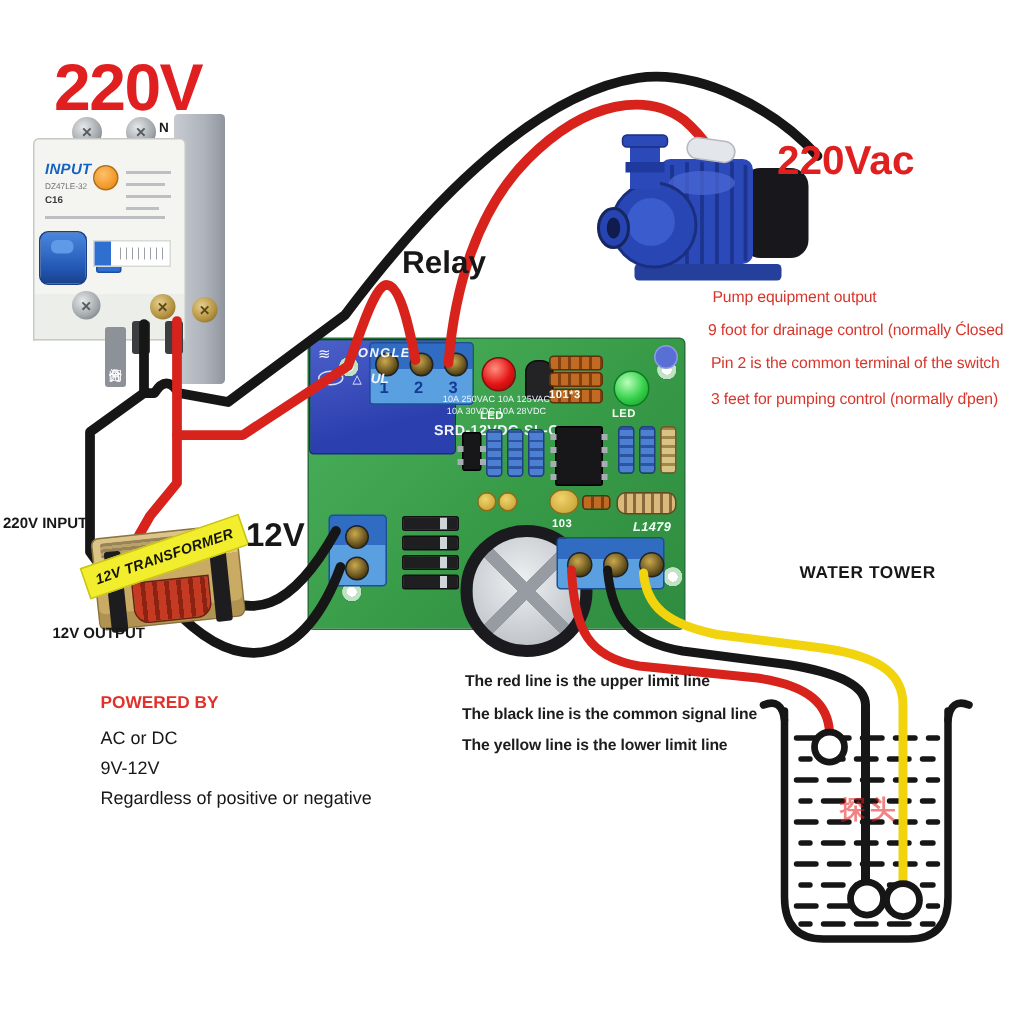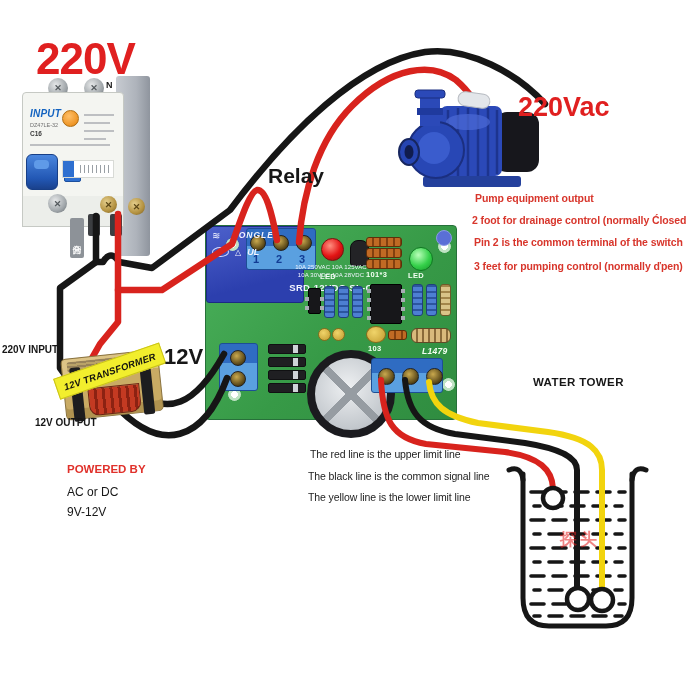--- a/index.html
+++ b/index.html
@@ -10,7 +10,7 @@
   
   .lbl{position:absolute;white-space:nowrap;color:#171717;}
   .big-red{color:#e02020;font-weight:700;}
-  .red-note{color:#d8362c;font-weight:700;font-size:10.5px;letter-spacing:-0.1px;}
+  .red-note{color:#d8362c;font-weight:400;font-size:10.5px;letter-spacing:-0.1px;}
   .blk-note{color:#1d1d1d;font-weight:400;font-size:10.5px;letter-spacing:-0.1px;}
 
   

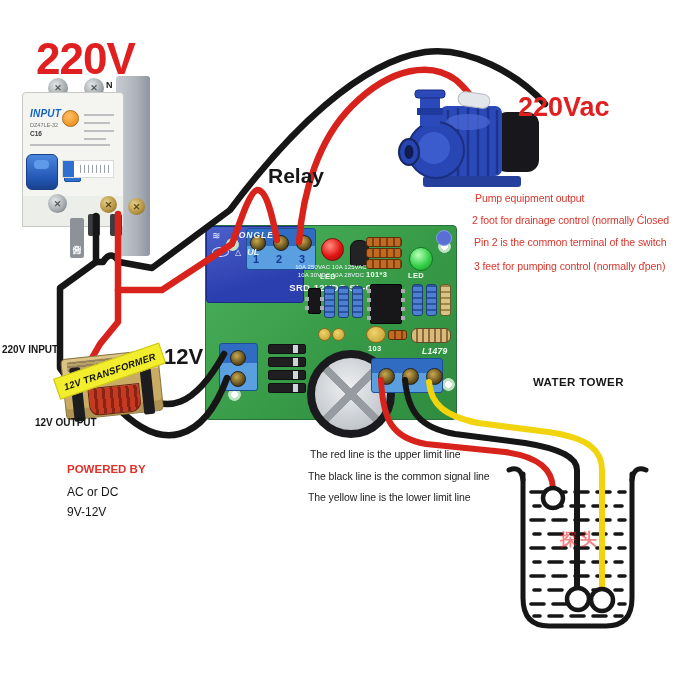--- a/index.html
+++ b/index.html
@@ -289,7 +289,7 @@
   <div class="lbl z40" style="left:533px;top:376px;font-size:11.5px;font-weight:700;letter-spacing:.4px;">WATER TOWER</div>
 
   <div class="lbl red-note z40" style="left:475px;top:192px;">Pump equipment output</div>
-  <div class="lbl red-note z40" style="left:472px;top:214px;">2 foot for drainage control (normally Ćlosed</div>
+  <div class="lbl red-note z40" style="left:472px;top:214px;">9 foot for drainage control (normally Ćlosed</div>
   <div class="lbl red-note z40" style="left:474px;top:236px;">Pin 2 is the common terminal of the switch</div>
   <div class="lbl red-note z40" style="left:474px;top:260px;">3 feet for pumping control (normally ďpen)</div>
 

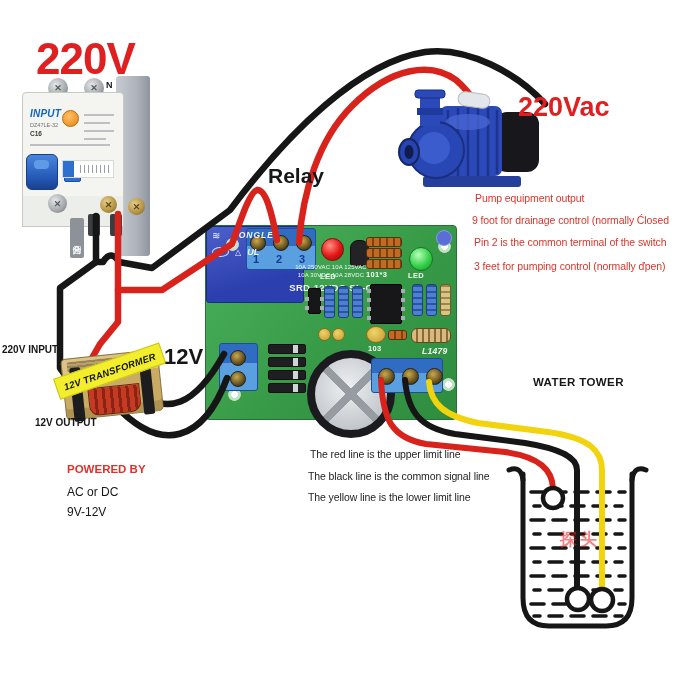--- a/index.html
+++ b/index.html
@@ -175,7 +175,7 @@
     <div class="rbar copper" style="left:160px;top:11px;width:34px;height:8px;"></div>
     <div class="rbar copper" style="left:160px;top:22px;width:34px;height:8px;"></div>
     <div class="rbar copper" style="left:160px;top:33px;width:34px;height:8px;"></div>
-    <div class="silk" style="left:160px;top:44px;">101*3</div>
+    <div class="silk" style="left:160px;top:32px;">101*3</div>
     <div class="led green" style="left:203px;top:21px;width:22px;height:22px;"></div>
     <div class="silk" style="left:202px;top:45px;">LED</div>
 

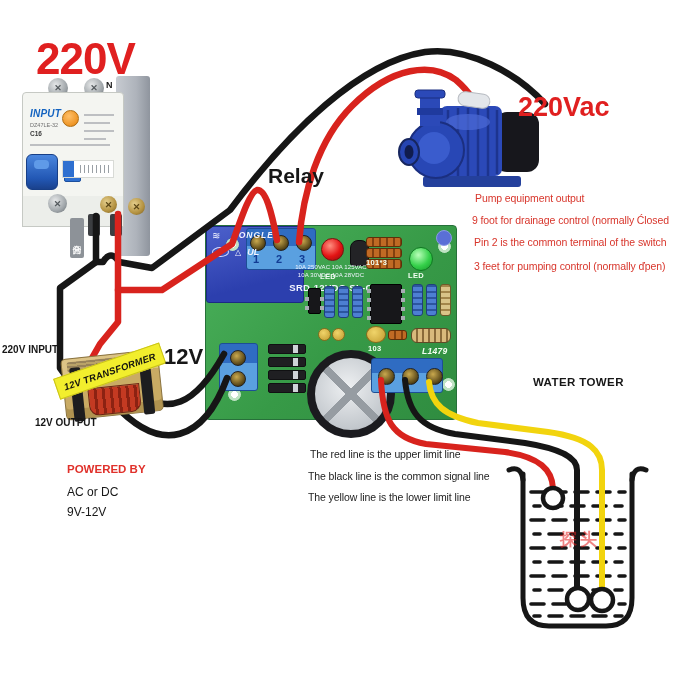--- a/index.html
+++ b/index.html
@@ -11,7 +11,7 @@
   .lbl{position:absolute;white-space:nowrap;color:#171717;}
   .big-red{color:#e02020;font-weight:700;}
   .red-note{color:#d8362c;font-weight:400;font-size:10.5px;letter-spacing:-0.1px;}
-  .blk-note{color:#1d1d1d;font-weight:400;font-size:10.5px;letter-spacing:-0.1px;}
+  .blk-note{color:#1d1d1d;font-weight:700;font-size:10.5px;letter-spacing:-0.1px;}
 
   
   .din{left:116px;top:76px;width:34px;height:180px;background:linear-gradient(90deg,#c7cbd1,#aeb3bb 60%,#8f959e);border-radius:3px;}

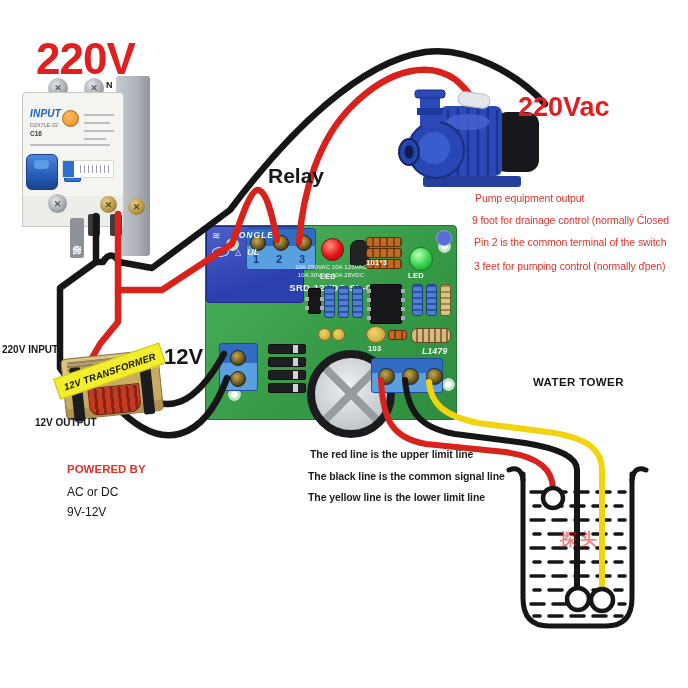--- a/index.html
+++ b/index.html
@@ -296,6 +296,7 @@
   <div class="lbl z40" style="left:67px;top:463px;font-size:11.5px;font-weight:700;color:#e0312b;">POWERED BY</div>
   <div class="lbl z40" style="left:67px;top:485px;font-size:12px;">AC or DC</div>
   <div class="lbl z40" style="left:67px;top:505px;font-size:12px;">9V-12V</div>
+  <div class="lbl z40" style="left:67px;top:525px;font-size:12px;">Regardless of positive or negative</div>
 
   <div class="lbl blk-note z40" style="left:310px;top:448px;">The red line is the upper limit line</div>
   <div class="lbl blk-note z40" style="left:308px;top:491px;">The yellow line is the lower limit line</div>

